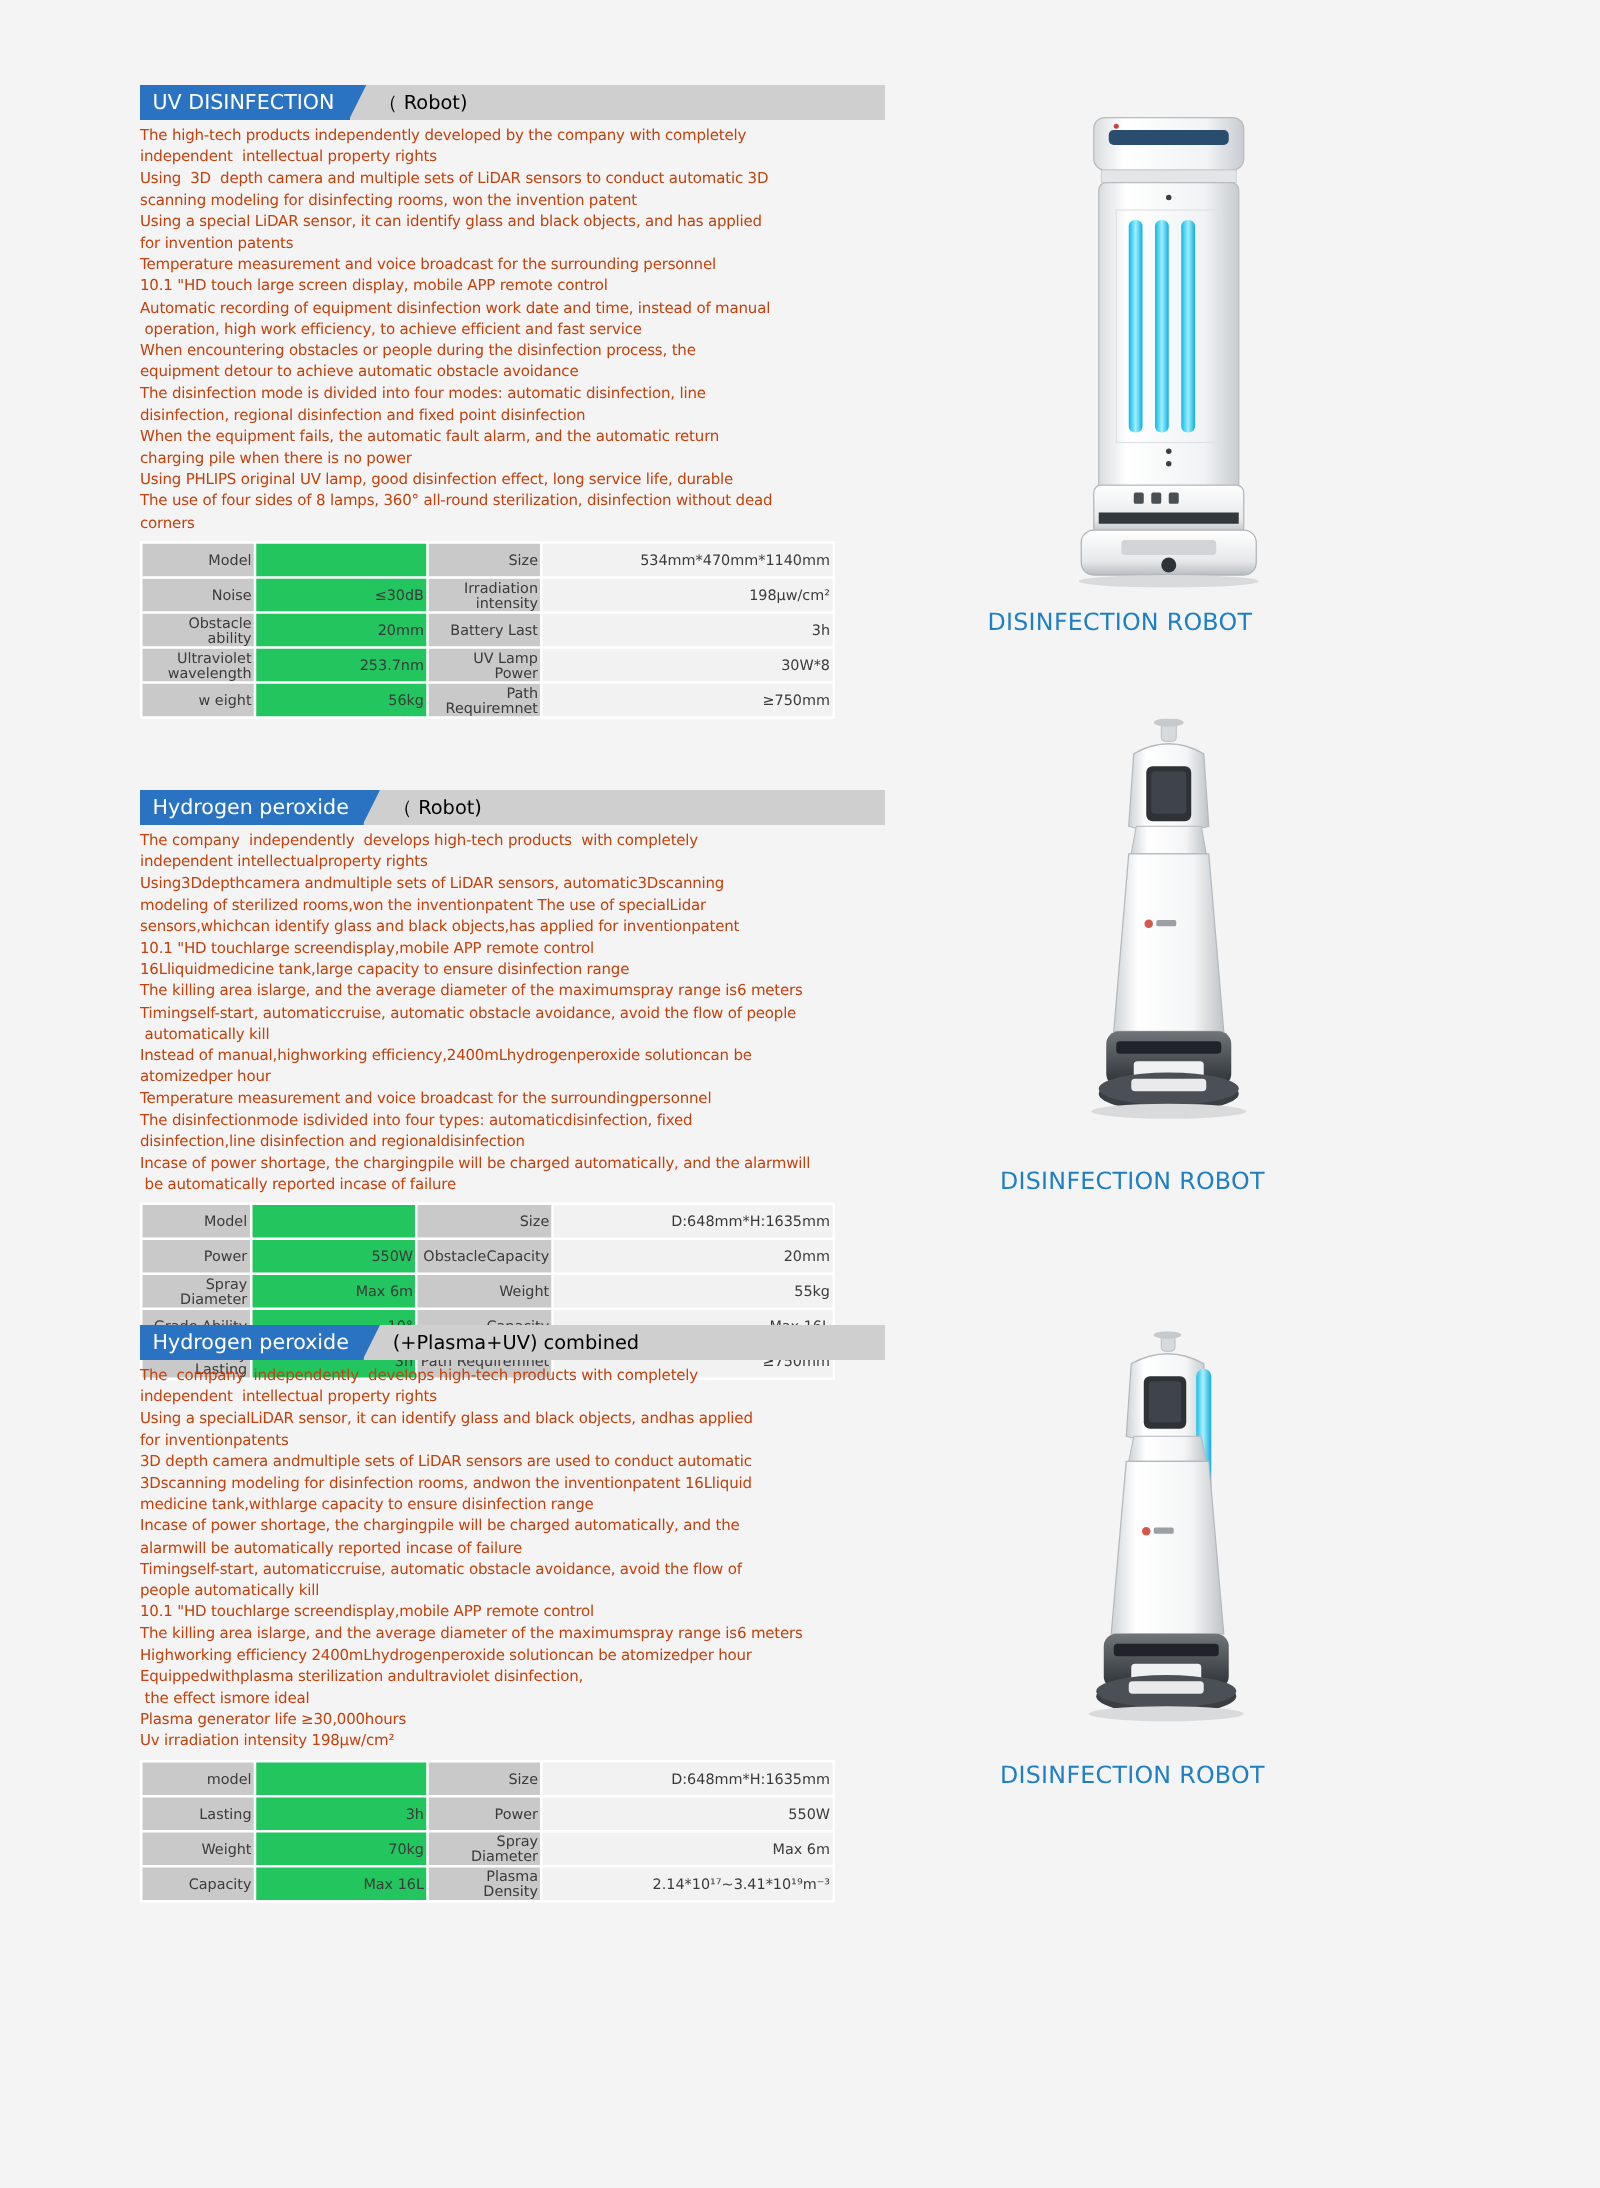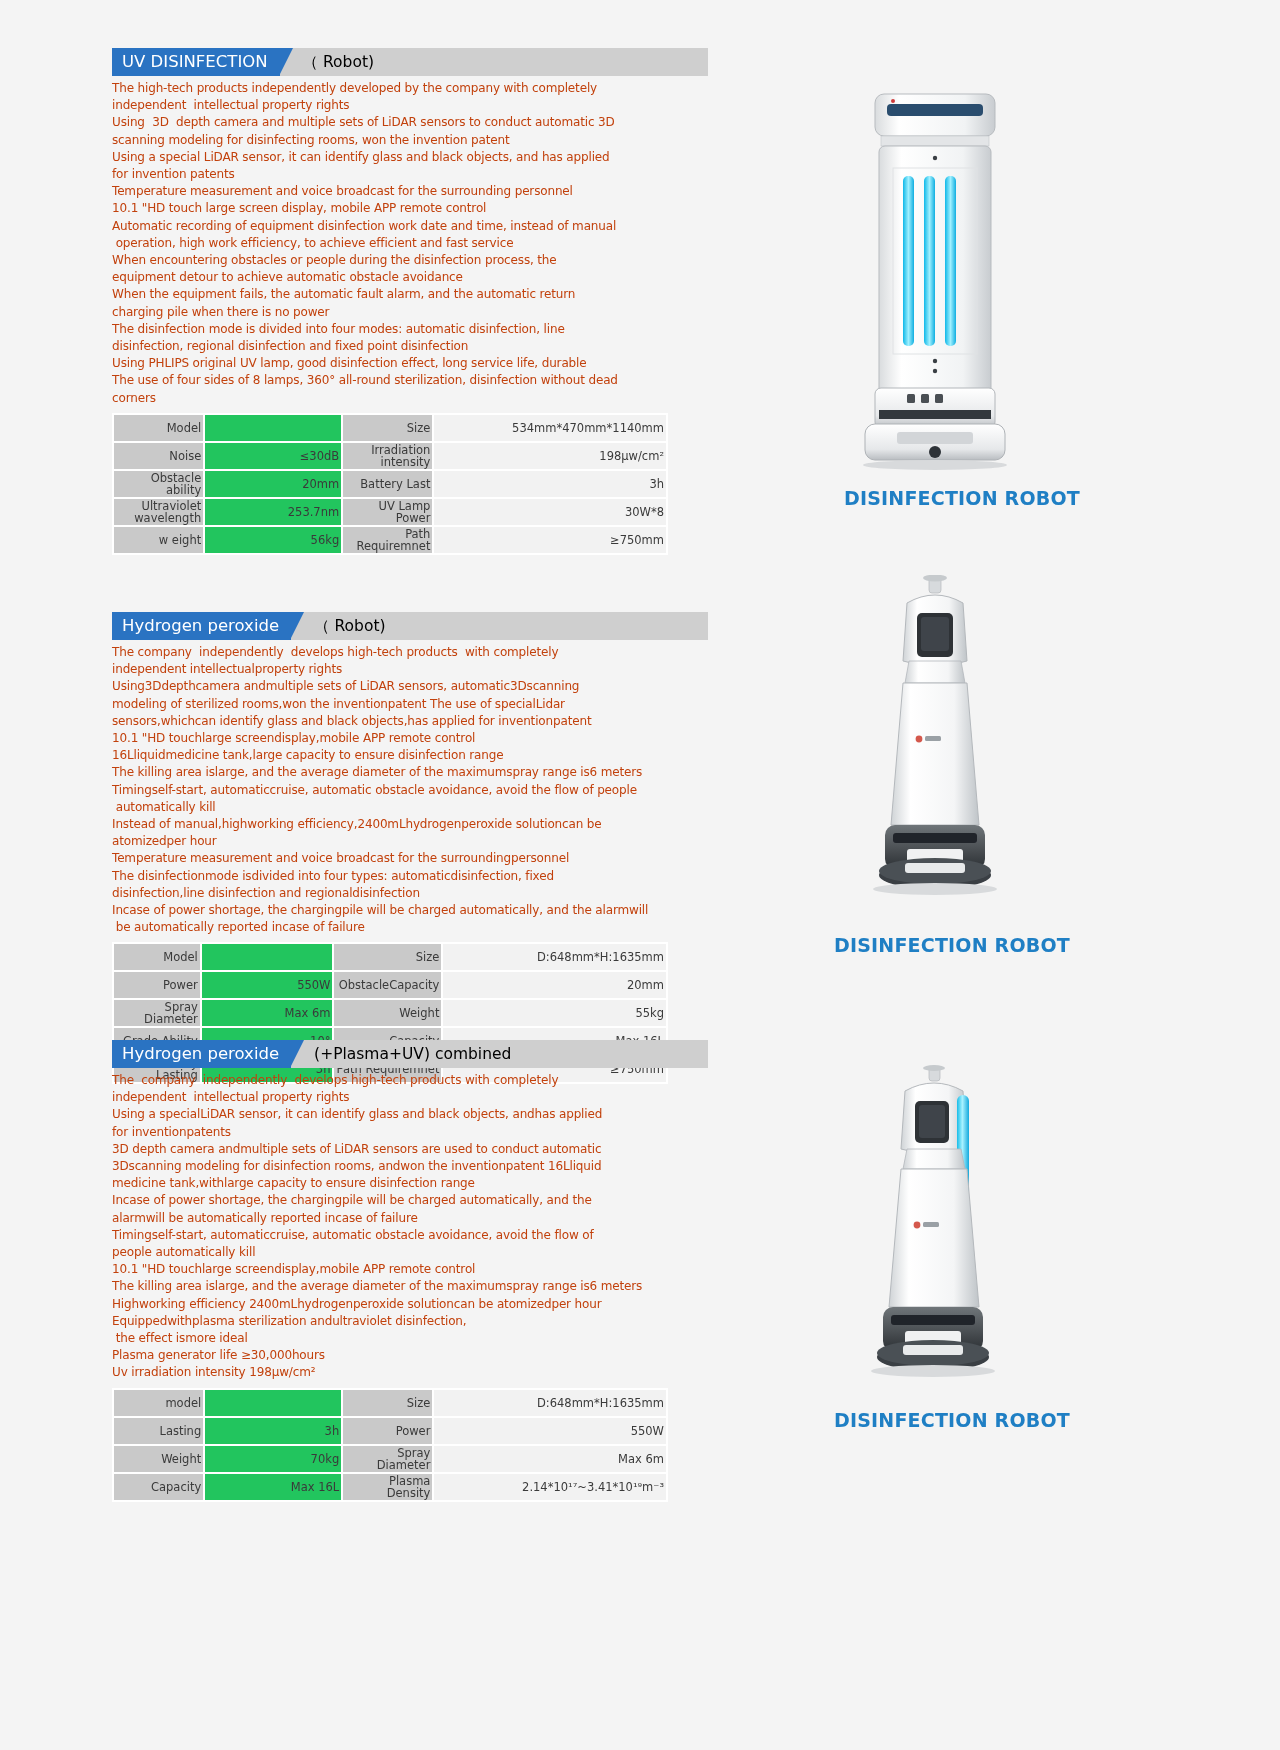--- a/index.html
+++ b/index.html
@@ -22,6 +22,7 @@
     position: absolute;
     left: 112px;
     width: 620px;
+    margin-top: 20px;
   }
   
   .banner {

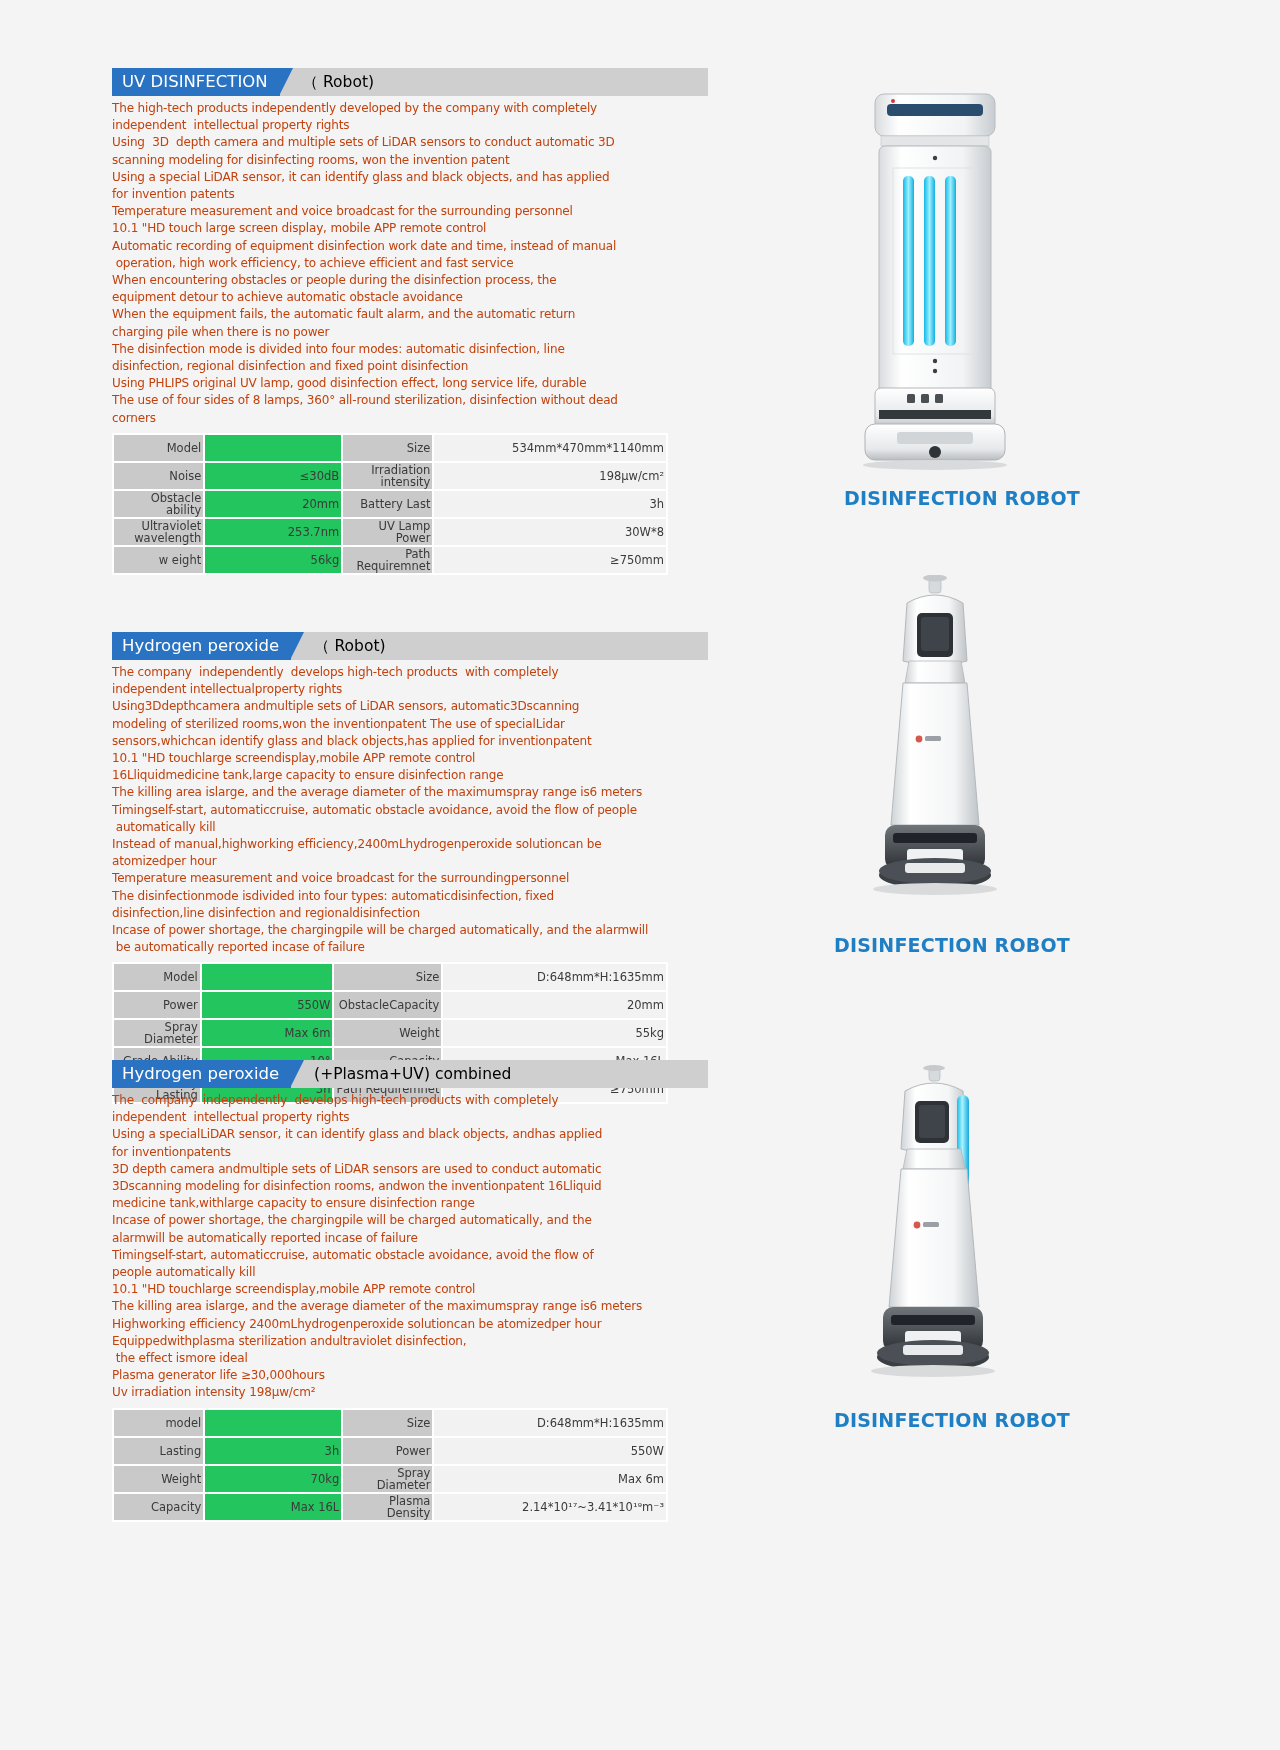--- a/index.html
+++ b/index.html
@@ -140,10 +140,10 @@
  operation, high work efficiency, to achieve efficient and fast service</div>
       <div>When encountering obstacles or people during the disinfection process, the
 equipment detour to achieve automatic obstacle avoidance</div>
+      <div>The disinfection mode is divided into four modes: automatic disinfection, line
+disinfection, regional disinfection and fixed point disinfection</div>
       <div>When the equipment fails, the automatic fault alarm, and the automatic return
 charging pile when there is no power</div>
-      <div>The disinfection mode is divided into four modes: automatic disinfection, line
-disinfection, regional disinfection and fixed point disinfection</div>
       <div>Using PHLIPS original UV lamp, good disinfection effect, long service life, durable</div>
       <div>The use of four sides of 8 lamps, 360° all-round sterilization, disinfection without dead
 corners</div>

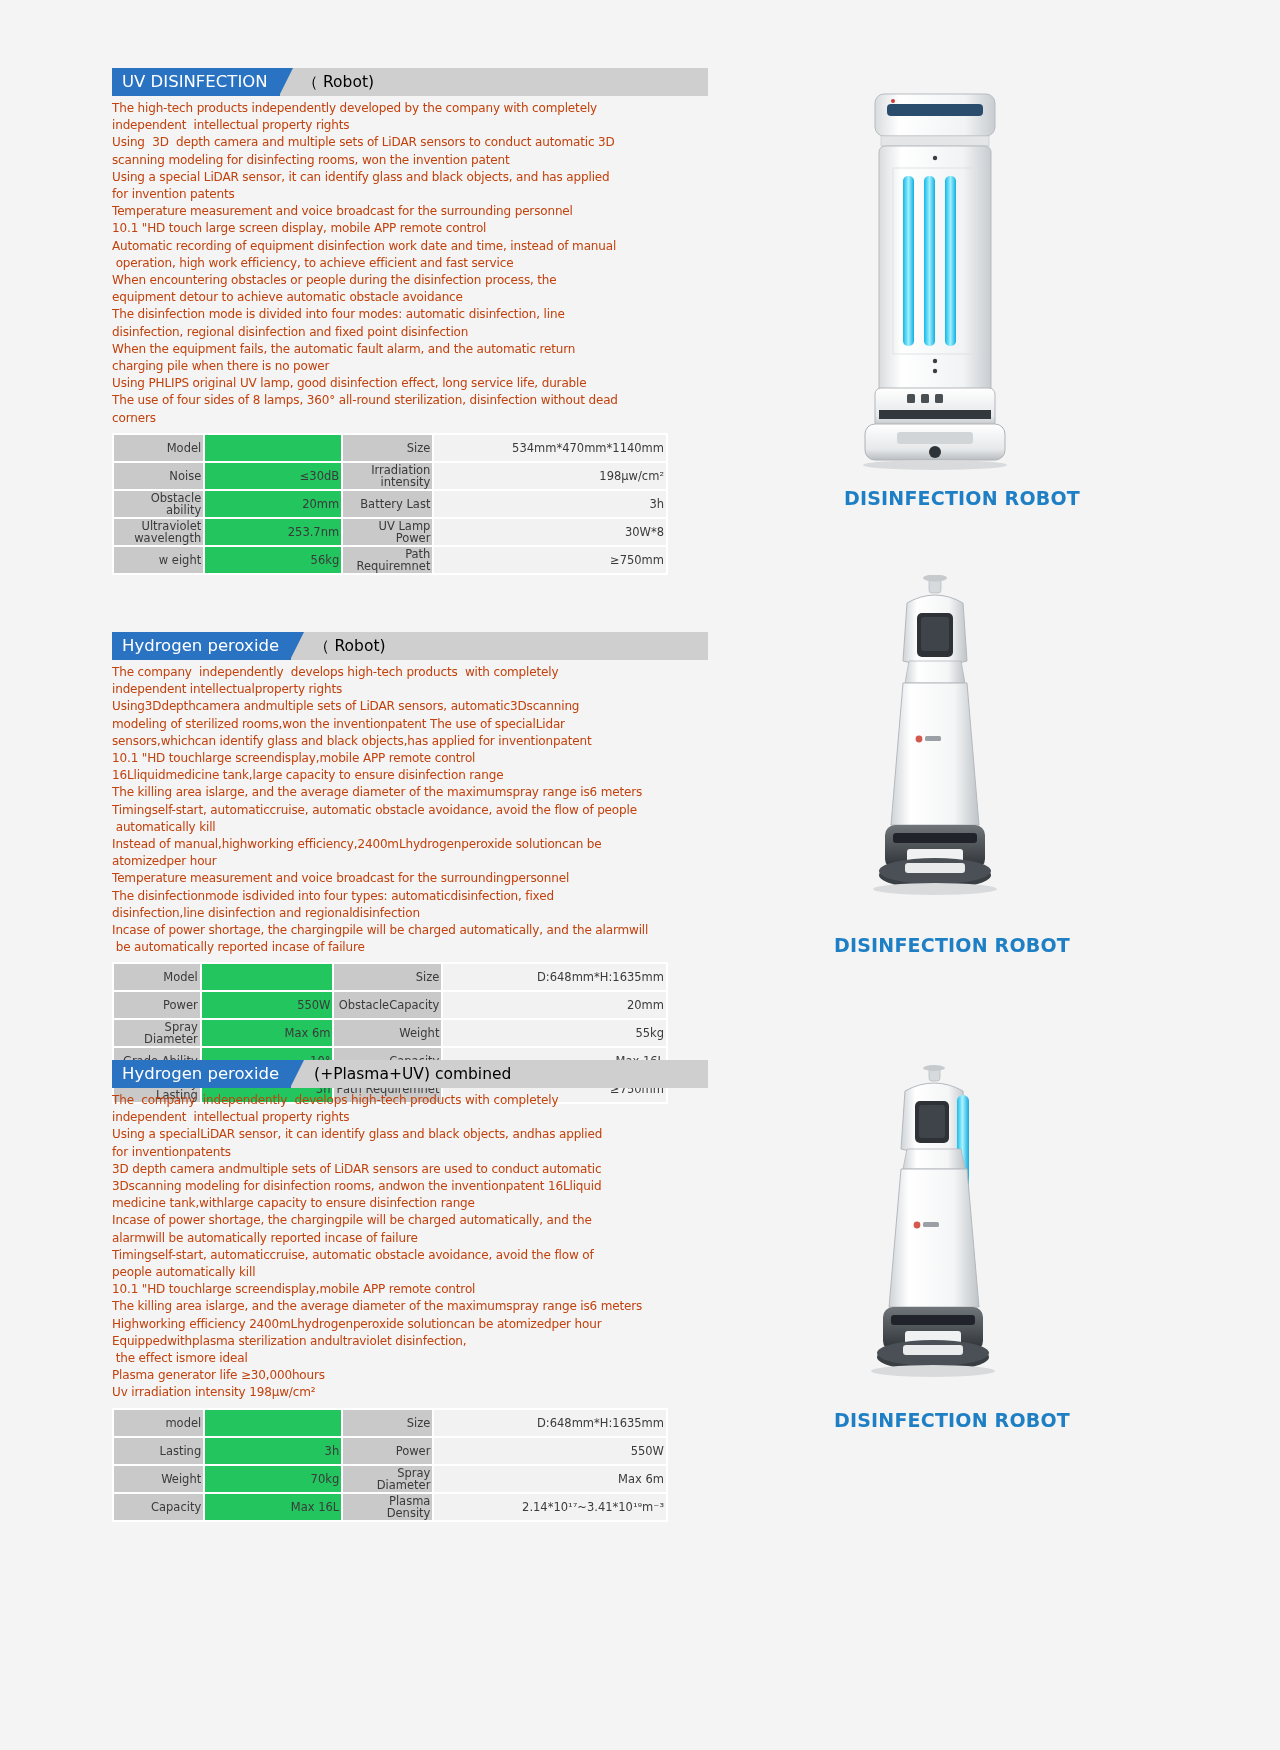--- a/index.html
+++ b/index.html
@@ -109,10 +109,10 @@
   .caption {
     color: #1f7fc4;
     font-size: 19px;
-    font-weight: bold;
+    font-weight: normal;
     letter-spacing: 0.2px;
     margin-top: 14px;
-    text-align: right;
+    text-align: left;
   }
   .robot-svg { display: block; margin: 0 auto; }
 </style>

